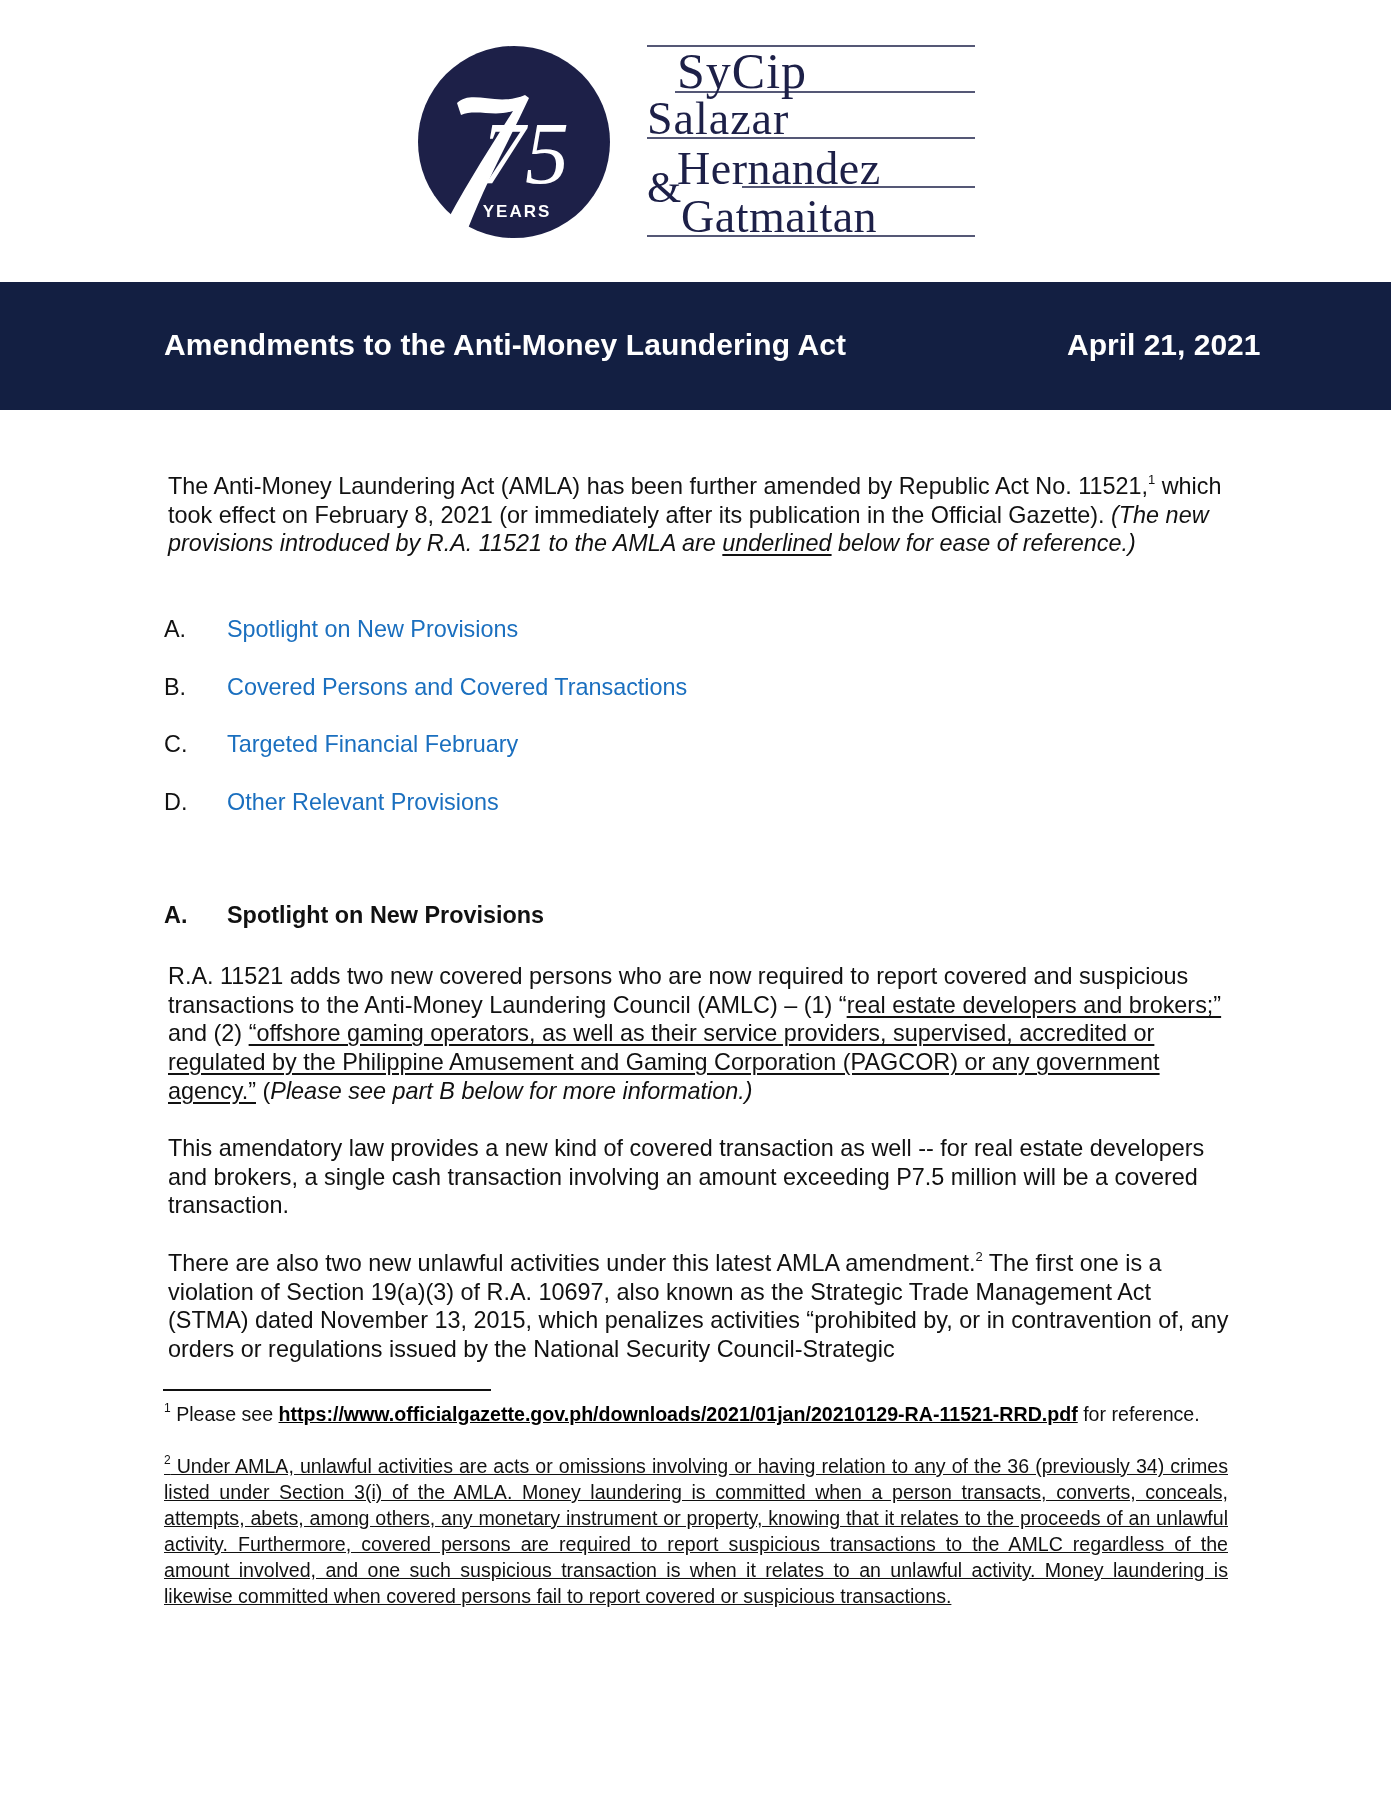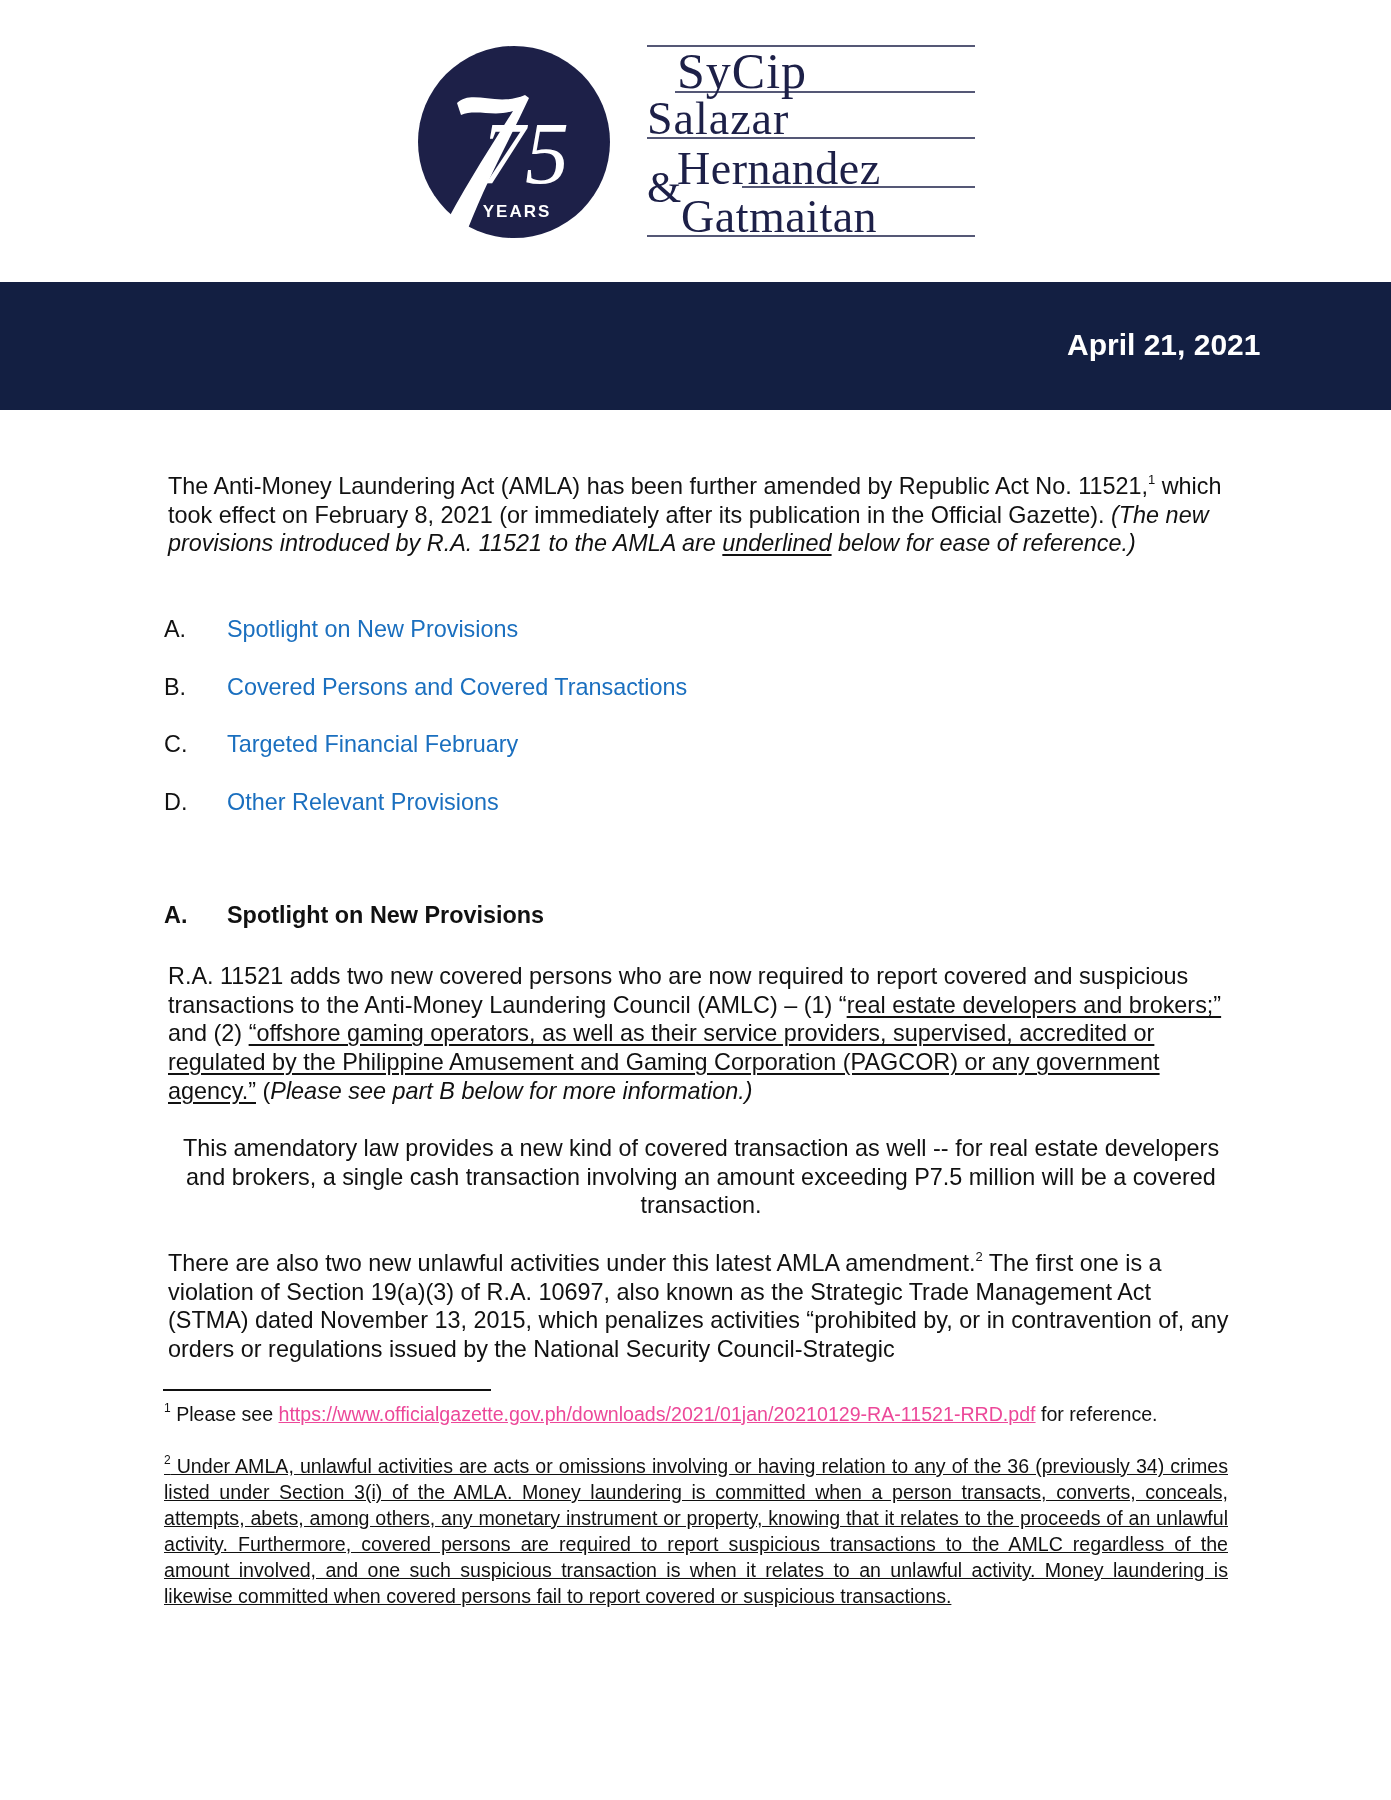--- a/index.html
+++ b/index.html
@@ -60,6 +60,7 @@
 </div>
 
 <div class="banner">
+  <div class="banner-title">Amendments to the Anti-Money Laundering Act</div>
   <div class="banner-date">April 21, 2021</div>
 </div>
 

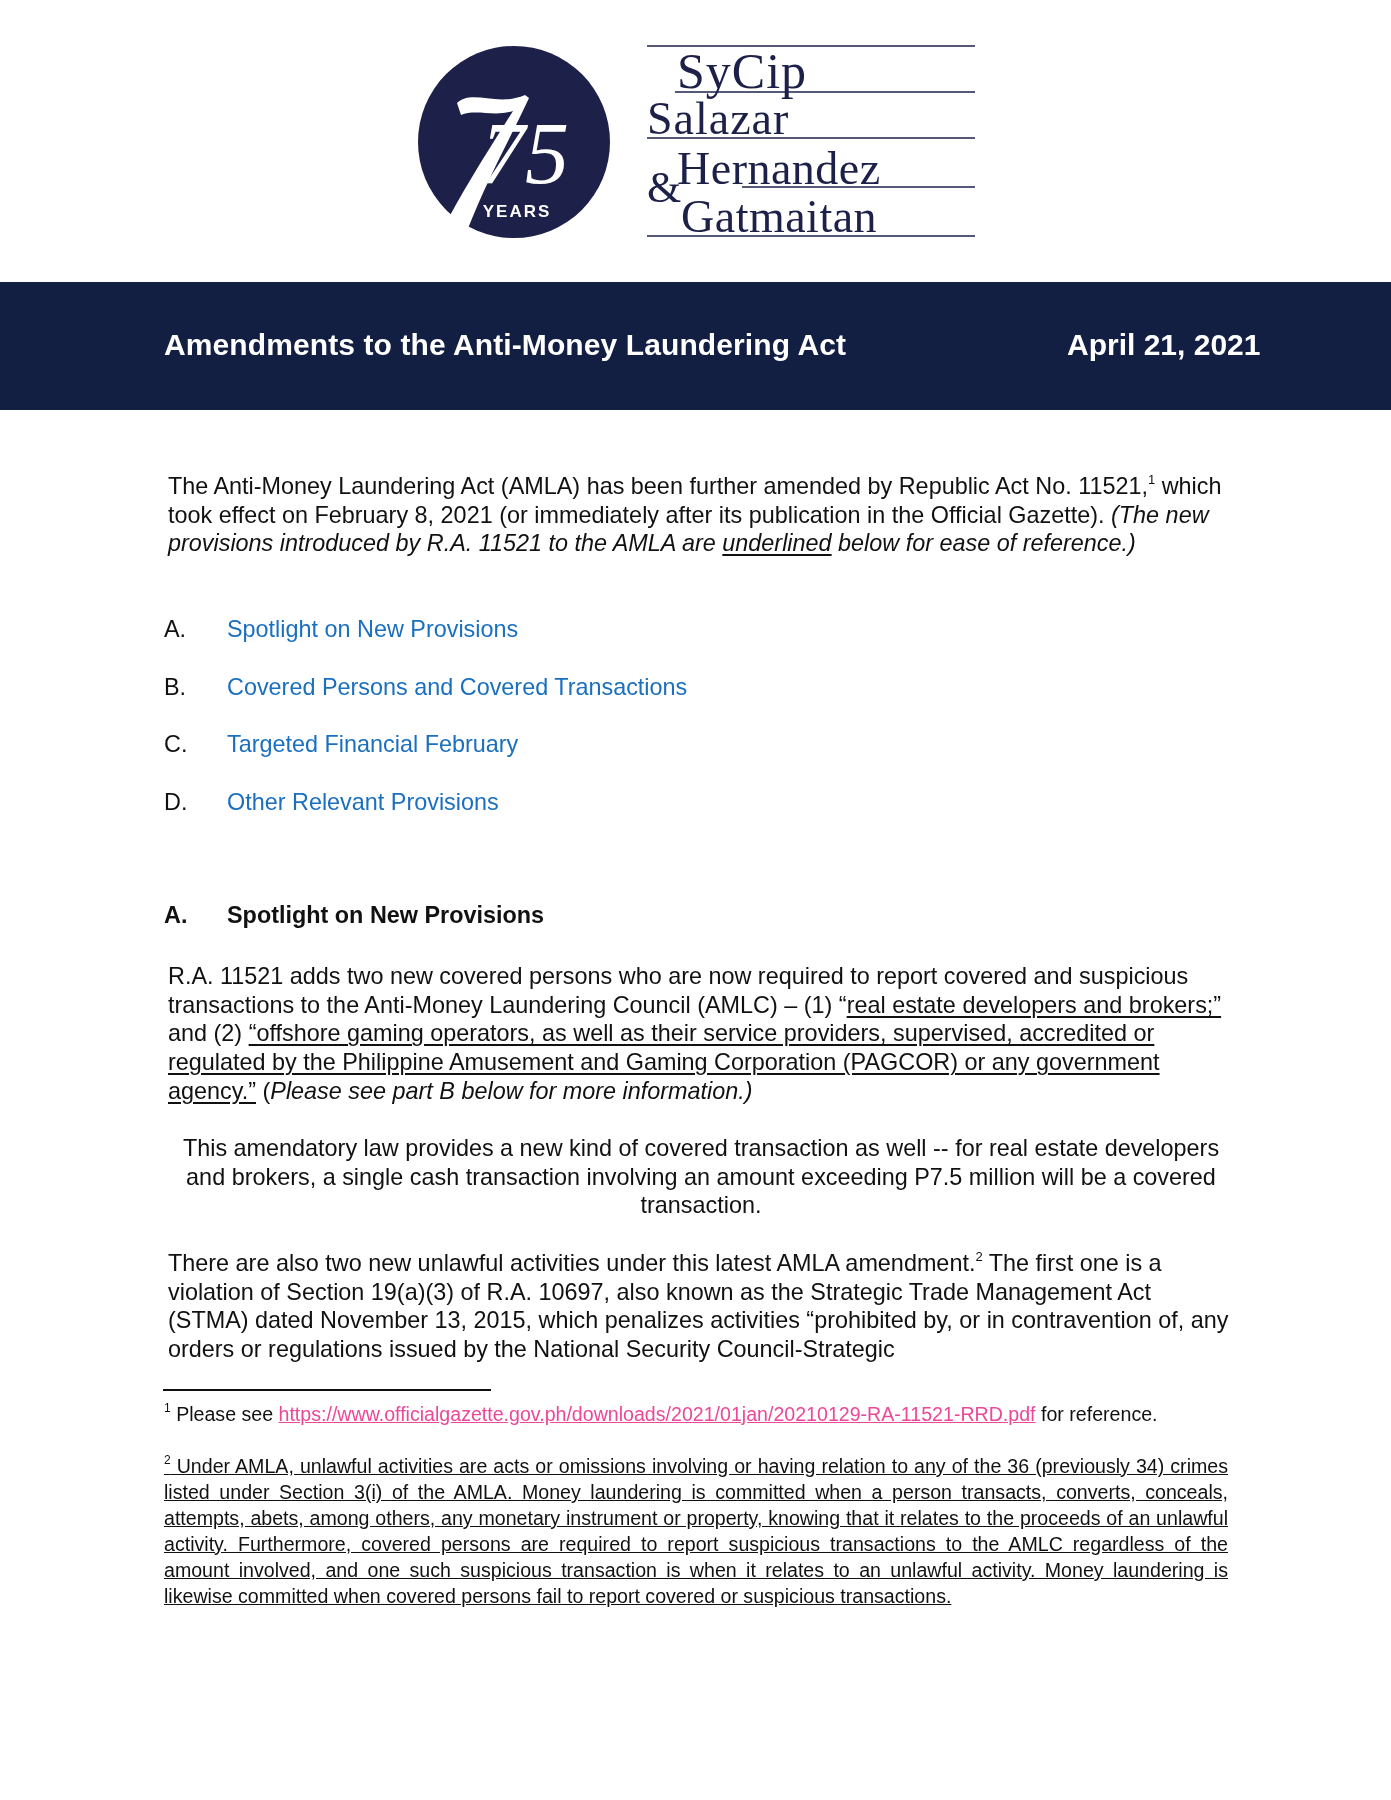--- a/index.html
+++ b/index.html
@@ -90,7 +90,7 @@
 
 <p class="p" style="top:958px;"><span>R.A. 11521 adds two new covered persons who are now required to report covered and suspicious transactions to the Anti-Money Laundering Council (AMLC) – (1) “</span><span class="u">real estate developers and brokers;”</span><span> and (2) </span><span class="u">“offshore gaming operators, as well as their service providers, supervised, accredited or regulated by the Philippine Amusement and Gaming Corporation (PAGCOR) or any government agency.”</span><span> (</span><span class="i">Please see part B below for more information.)</span></p>
 
-<p class="p" style="top:1130px;text-align:center;">This amendatory law provides a new kind of covered transaction as well -- for real estate developers and brokers, a single cash transaction involving an amount exceeding P7.5 million will be a covered transaction.</p>
+<p class="p" style="top:1130px;">This amendatory law provides a new kind of covered transaction as well -- for real estate developers and brokers, a single cash transaction involving an amount exceeding P7.5 million will be a covered transaction.</p>
 
 <p class="p" style="top:1245px;"><span>There are also two new unlawful activities under this latest AMLA amendment.</span><sup>2</sup><span> The first one is a violation of Section 19(a)(3) of R.A. 10697, also known as the Strategic Trade Management Act (STMA) dated November 13, 2015, which penalizes activities “prohibited by, or in contravention of, any orders or regulations issued by the National Security Council-Strategic</span></p>
 

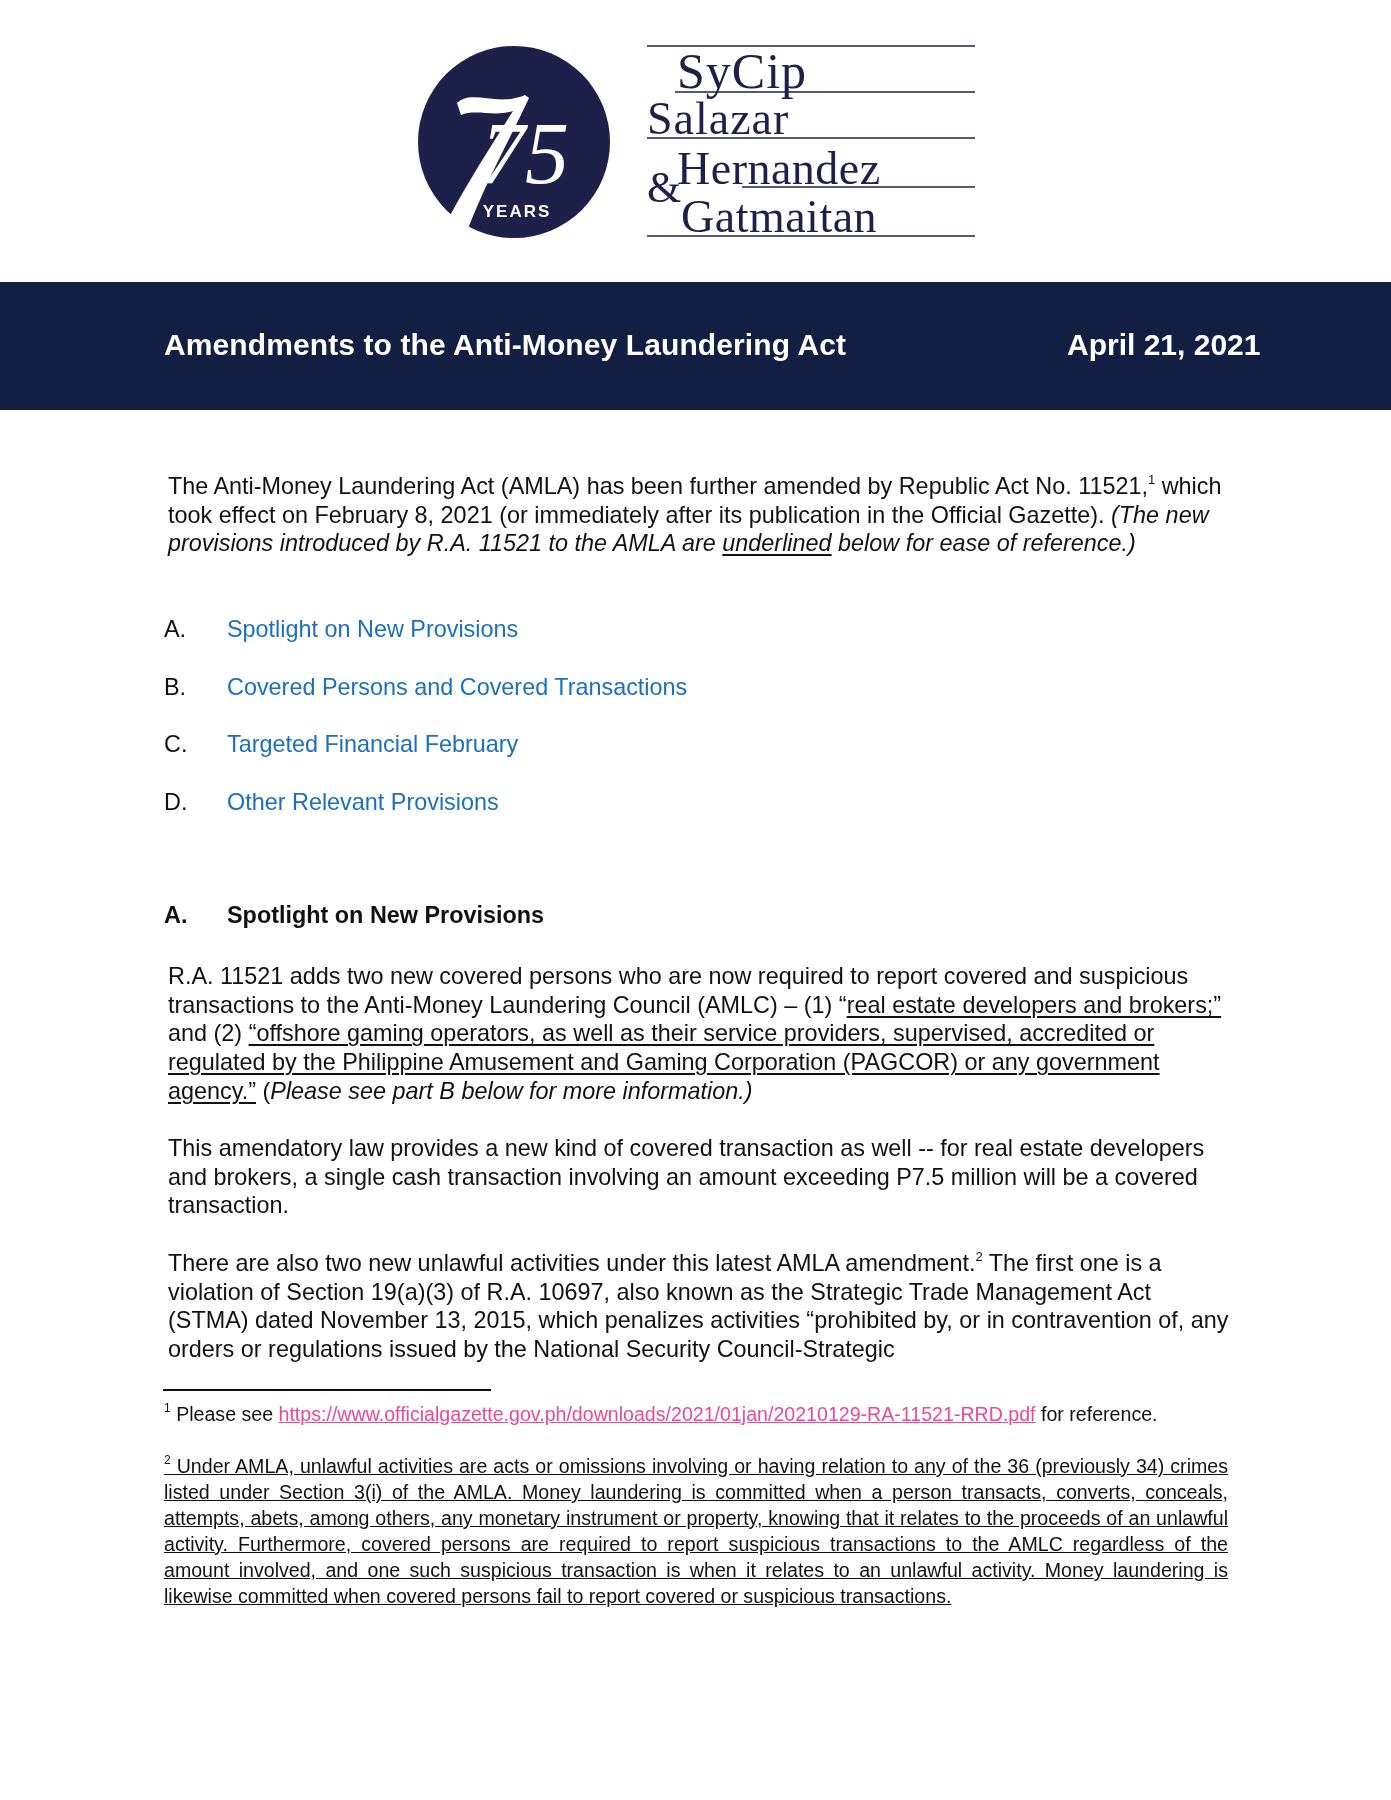--- a/index.html
+++ b/index.html
@@ -26,7 +26,7 @@
   .fn-rule { position:absolute; left:163px; top:1389px; width:328px; height:2px; background:#111; }
   .fn { position:absolute; left:164px; width:1064px; font-size:19.6px; line-height:26px; margin:0; }
   .fn sup { font-size:12px; line-height:0; position:relative; top:-1px; }
-  .fn-link { color:#ec4899; text-decoration:underline; cursor:pointer; }
+  .fn-link { color:#000000; text-decoration:underline; cursor:pointer;font-weight:bold; }
   .justify { text-align:justify;text-decoration:underline; }
 </style>
 </head>

